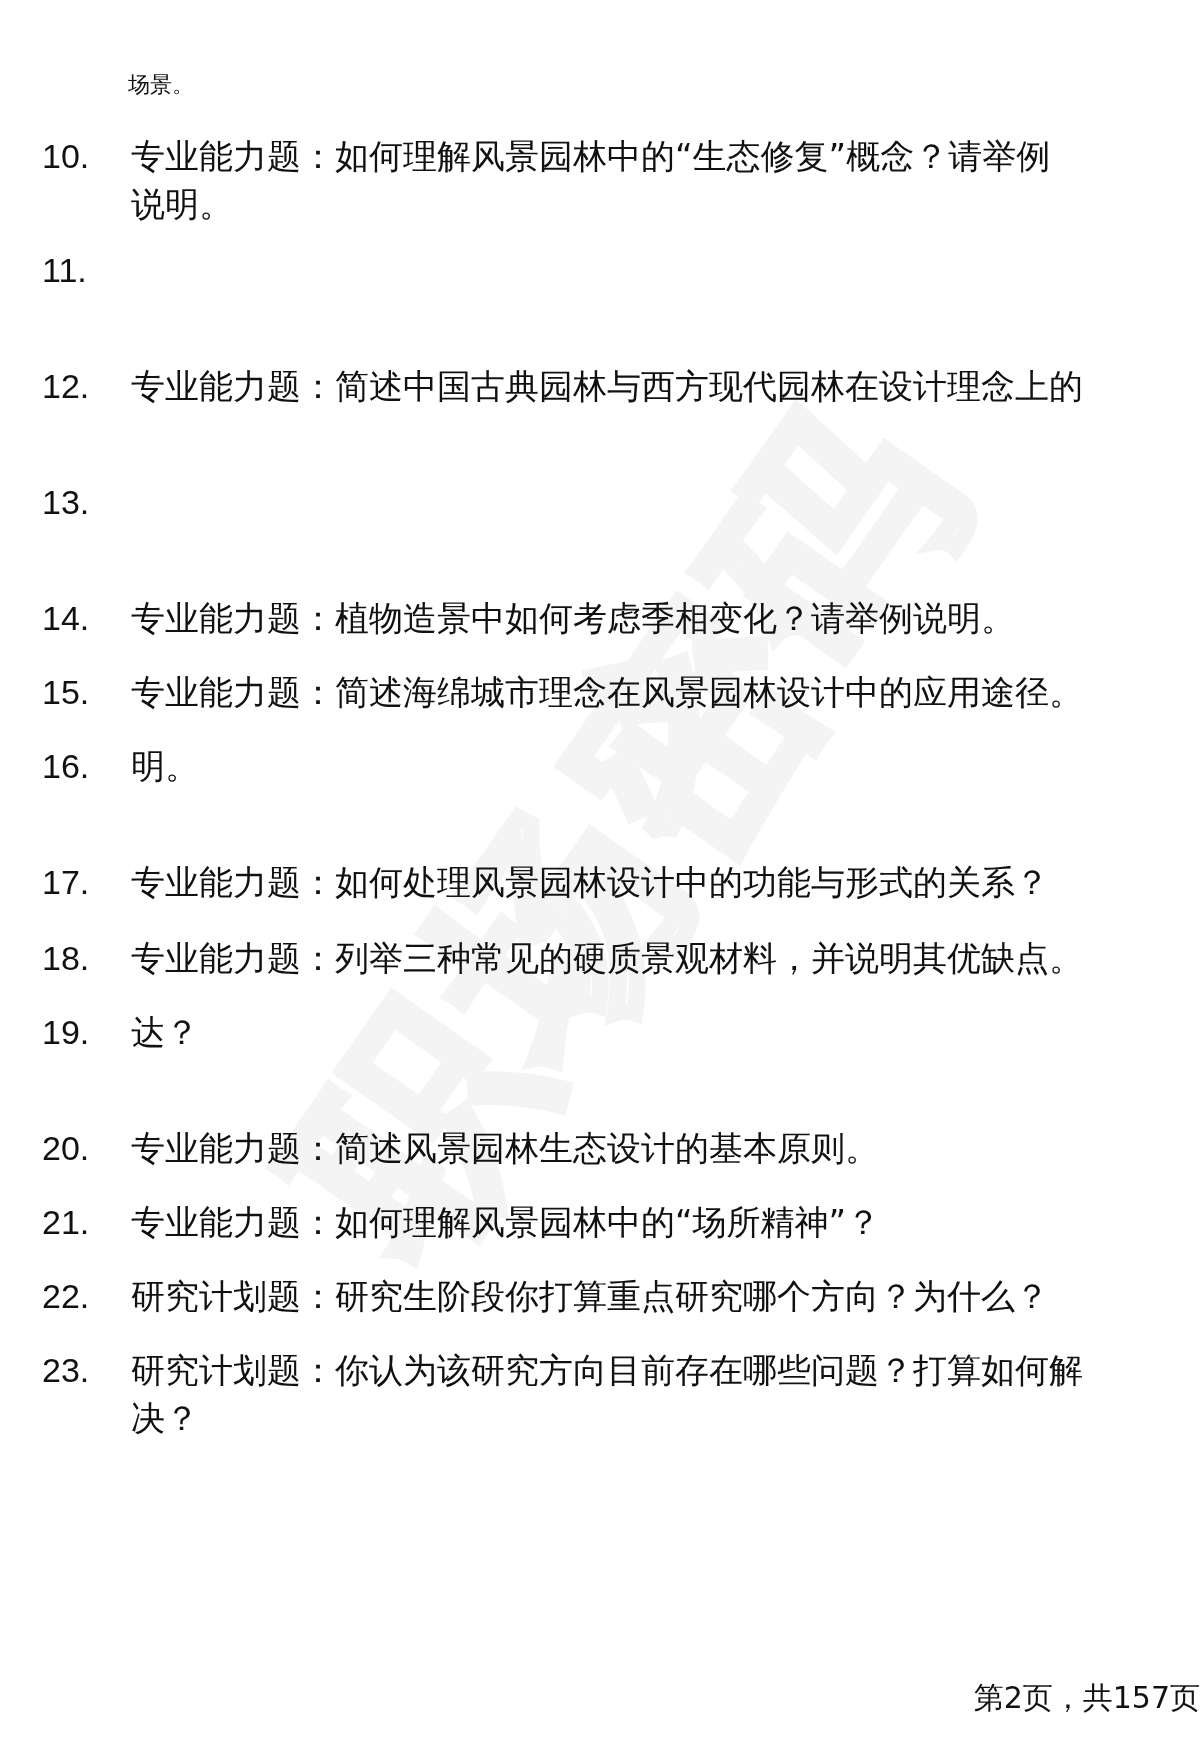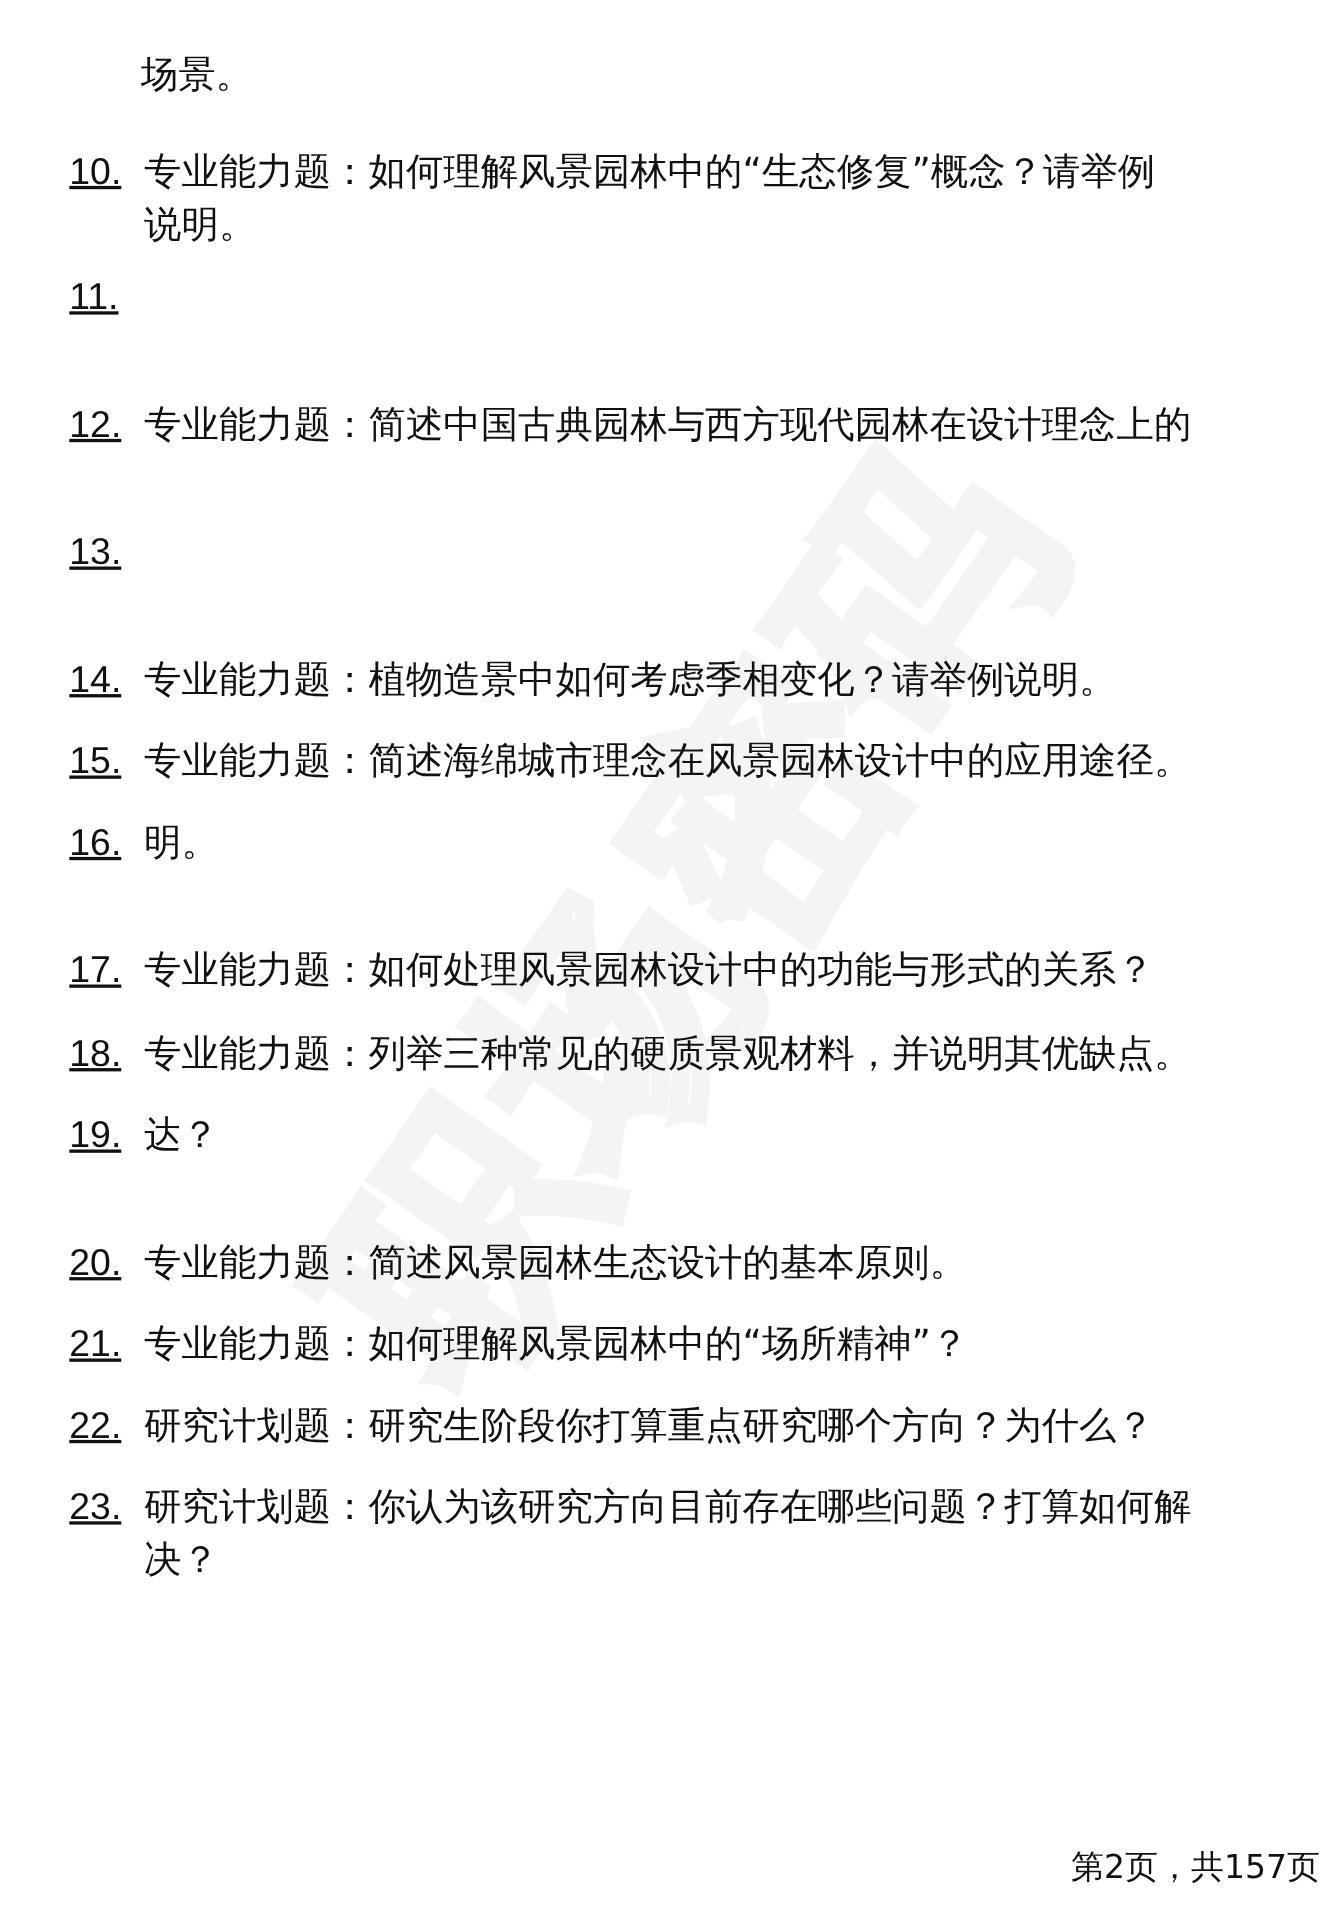--- a/index.html
+++ b/index.html
@@ -46,8 +46,8 @@
     .continuation {
       position: absolute;
       left: 128px;
-      top: 44px;
-      font-size: 34px;
+      top: 61px;
+      font-size: 22px;
       line-height: 48px;
     }
     .q-list {

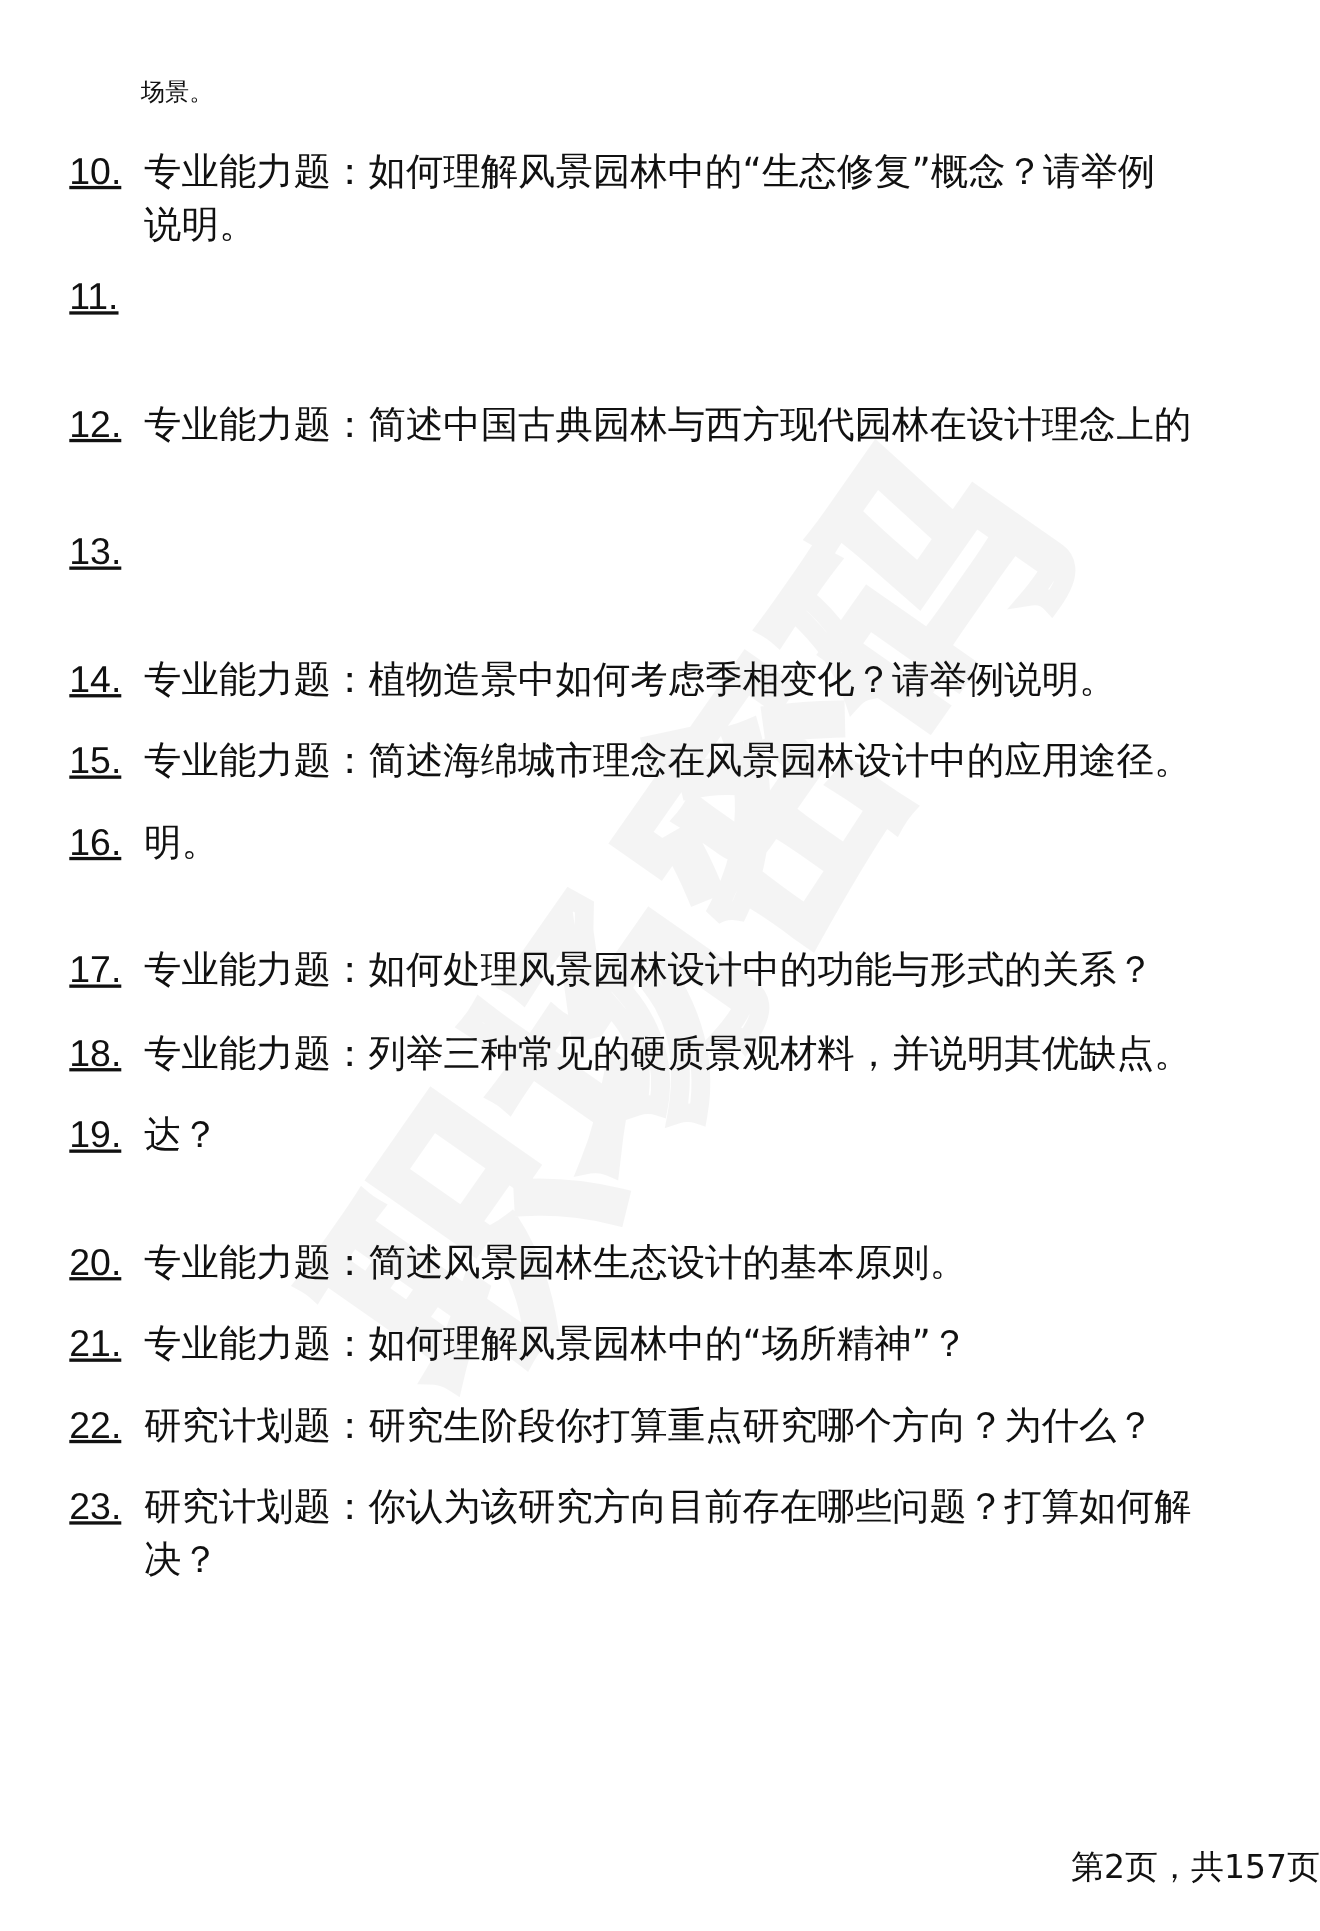--- a/index.html
+++ b/index.html
@@ -65,10 +65,9 @@
     }
     .q-num {
       position: absolute;
-      left: 63px;
+      left: 42px;
       width: 76px;
       font-family: "Liberation Sans", sans-serif;
-      text-decoration: underline;
     }
     .q-text {
       position: absolute;

